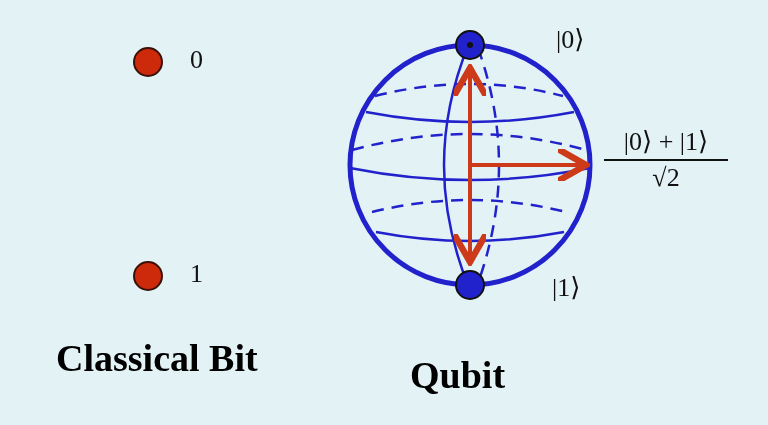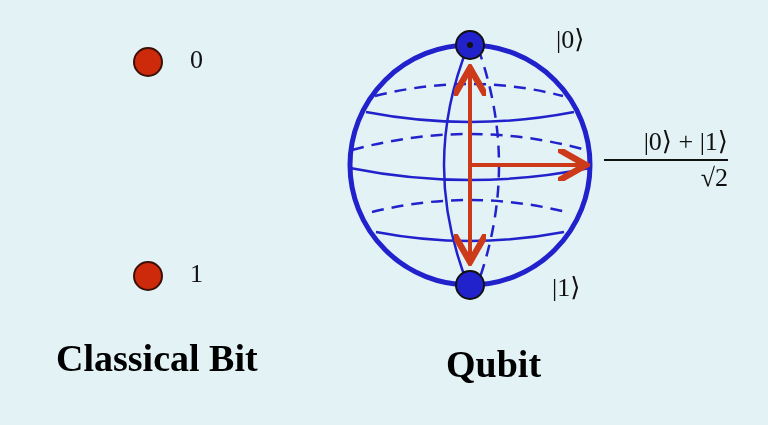--- a/index.html
+++ b/index.html
@@ -13,7 +13,7 @@
   .dot-label { font-size:26px; color:#111; }
   .title { font-weight:bold; font-size:38px; color:#000; }
   .ket { font-size:26px; color:#111; }
-  .frac { position:absolute; left:604px; top:126px; width:124px; text-align:right; font-size:26px; color:#111; }
+  .frac { position:absolute; left:604px; top:126px; width:124px; text-align:center; font-size:26px; color:#111; }
   .frac .num { display:block; border-bottom:2px solid #111; padding-bottom:2px; white-space:nowrap; }
   .frac .den { display:block; padding-top:2px; }
   svg { position:absolute; left:0; top:0; }

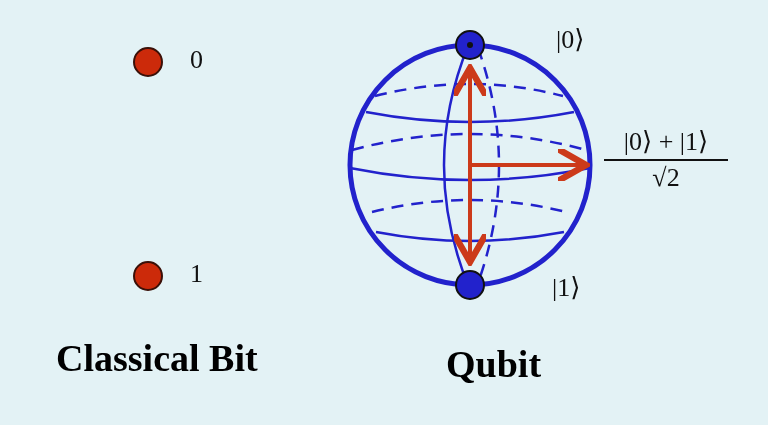--- a/index.html
+++ b/index.html
@@ -69,6 +69,6 @@
 </div>
 
 <div class="abs title" style="left:56px;top:336px;">Classical Bit</div>
-<div class="abs title" style="left:410px;top:342px;margin-left:36px;">Qubit</div>
+<div class="abs title" style="left:410px;top:353px;">Qubit</div>
 
 </body></html>

